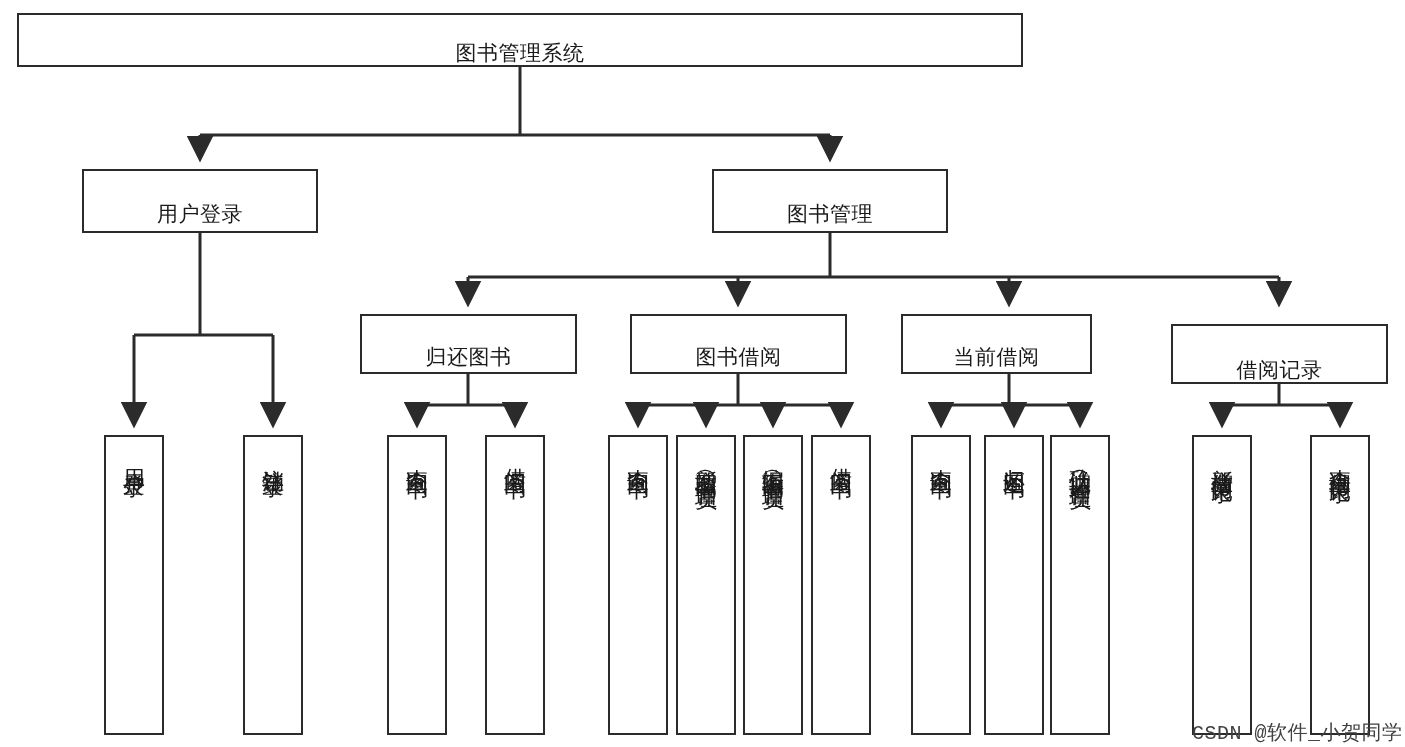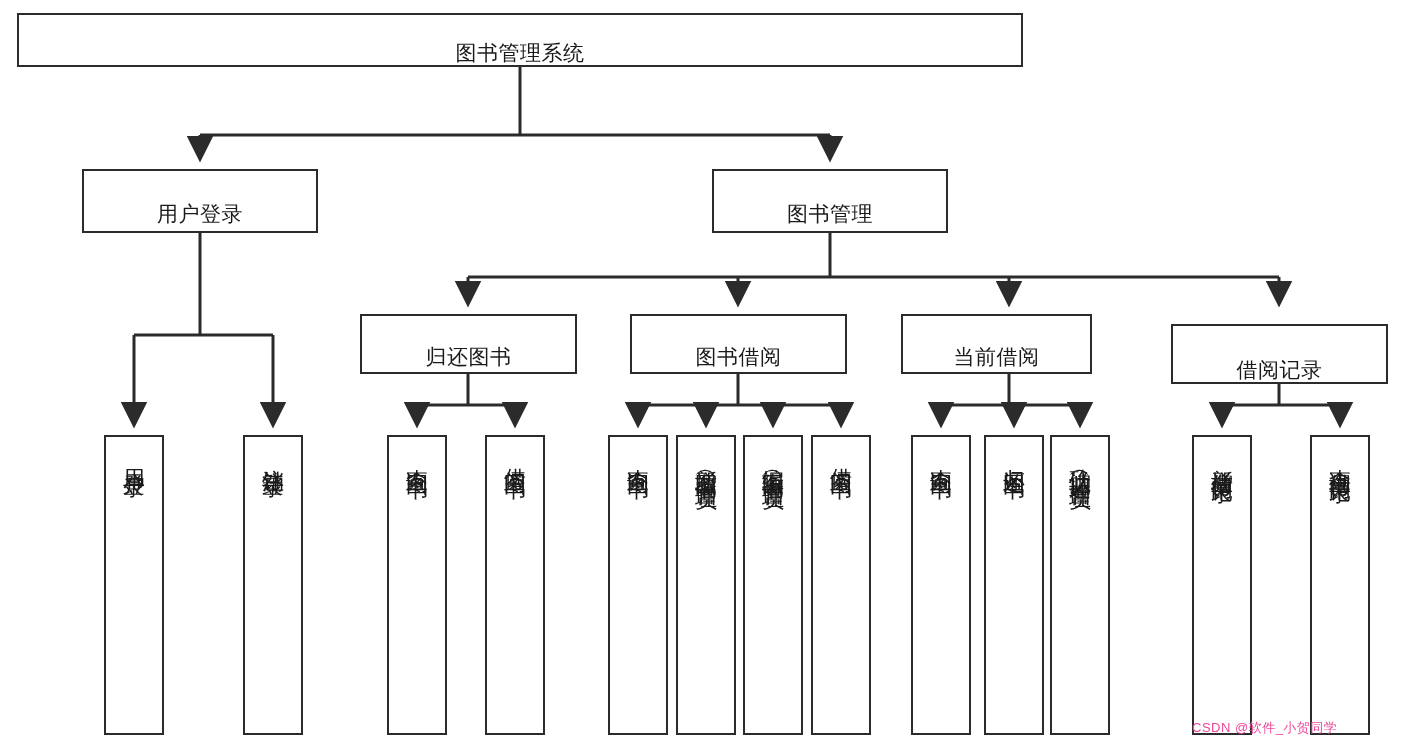--- a/index.html
+++ b/index.html
@@ -61,11 +61,12 @@
   }
   .watermark {
     position: absolute;
-    color: #ec4899;
-    font-size: 13px;
+    color: #404040;
+    font-size: 20px;
     letter-spacing: 0.5px;
     white-space: nowrap;
     user-select: none;
+    font-family: Liberation Mono, monospace;
   }
 </style>
 </head>

